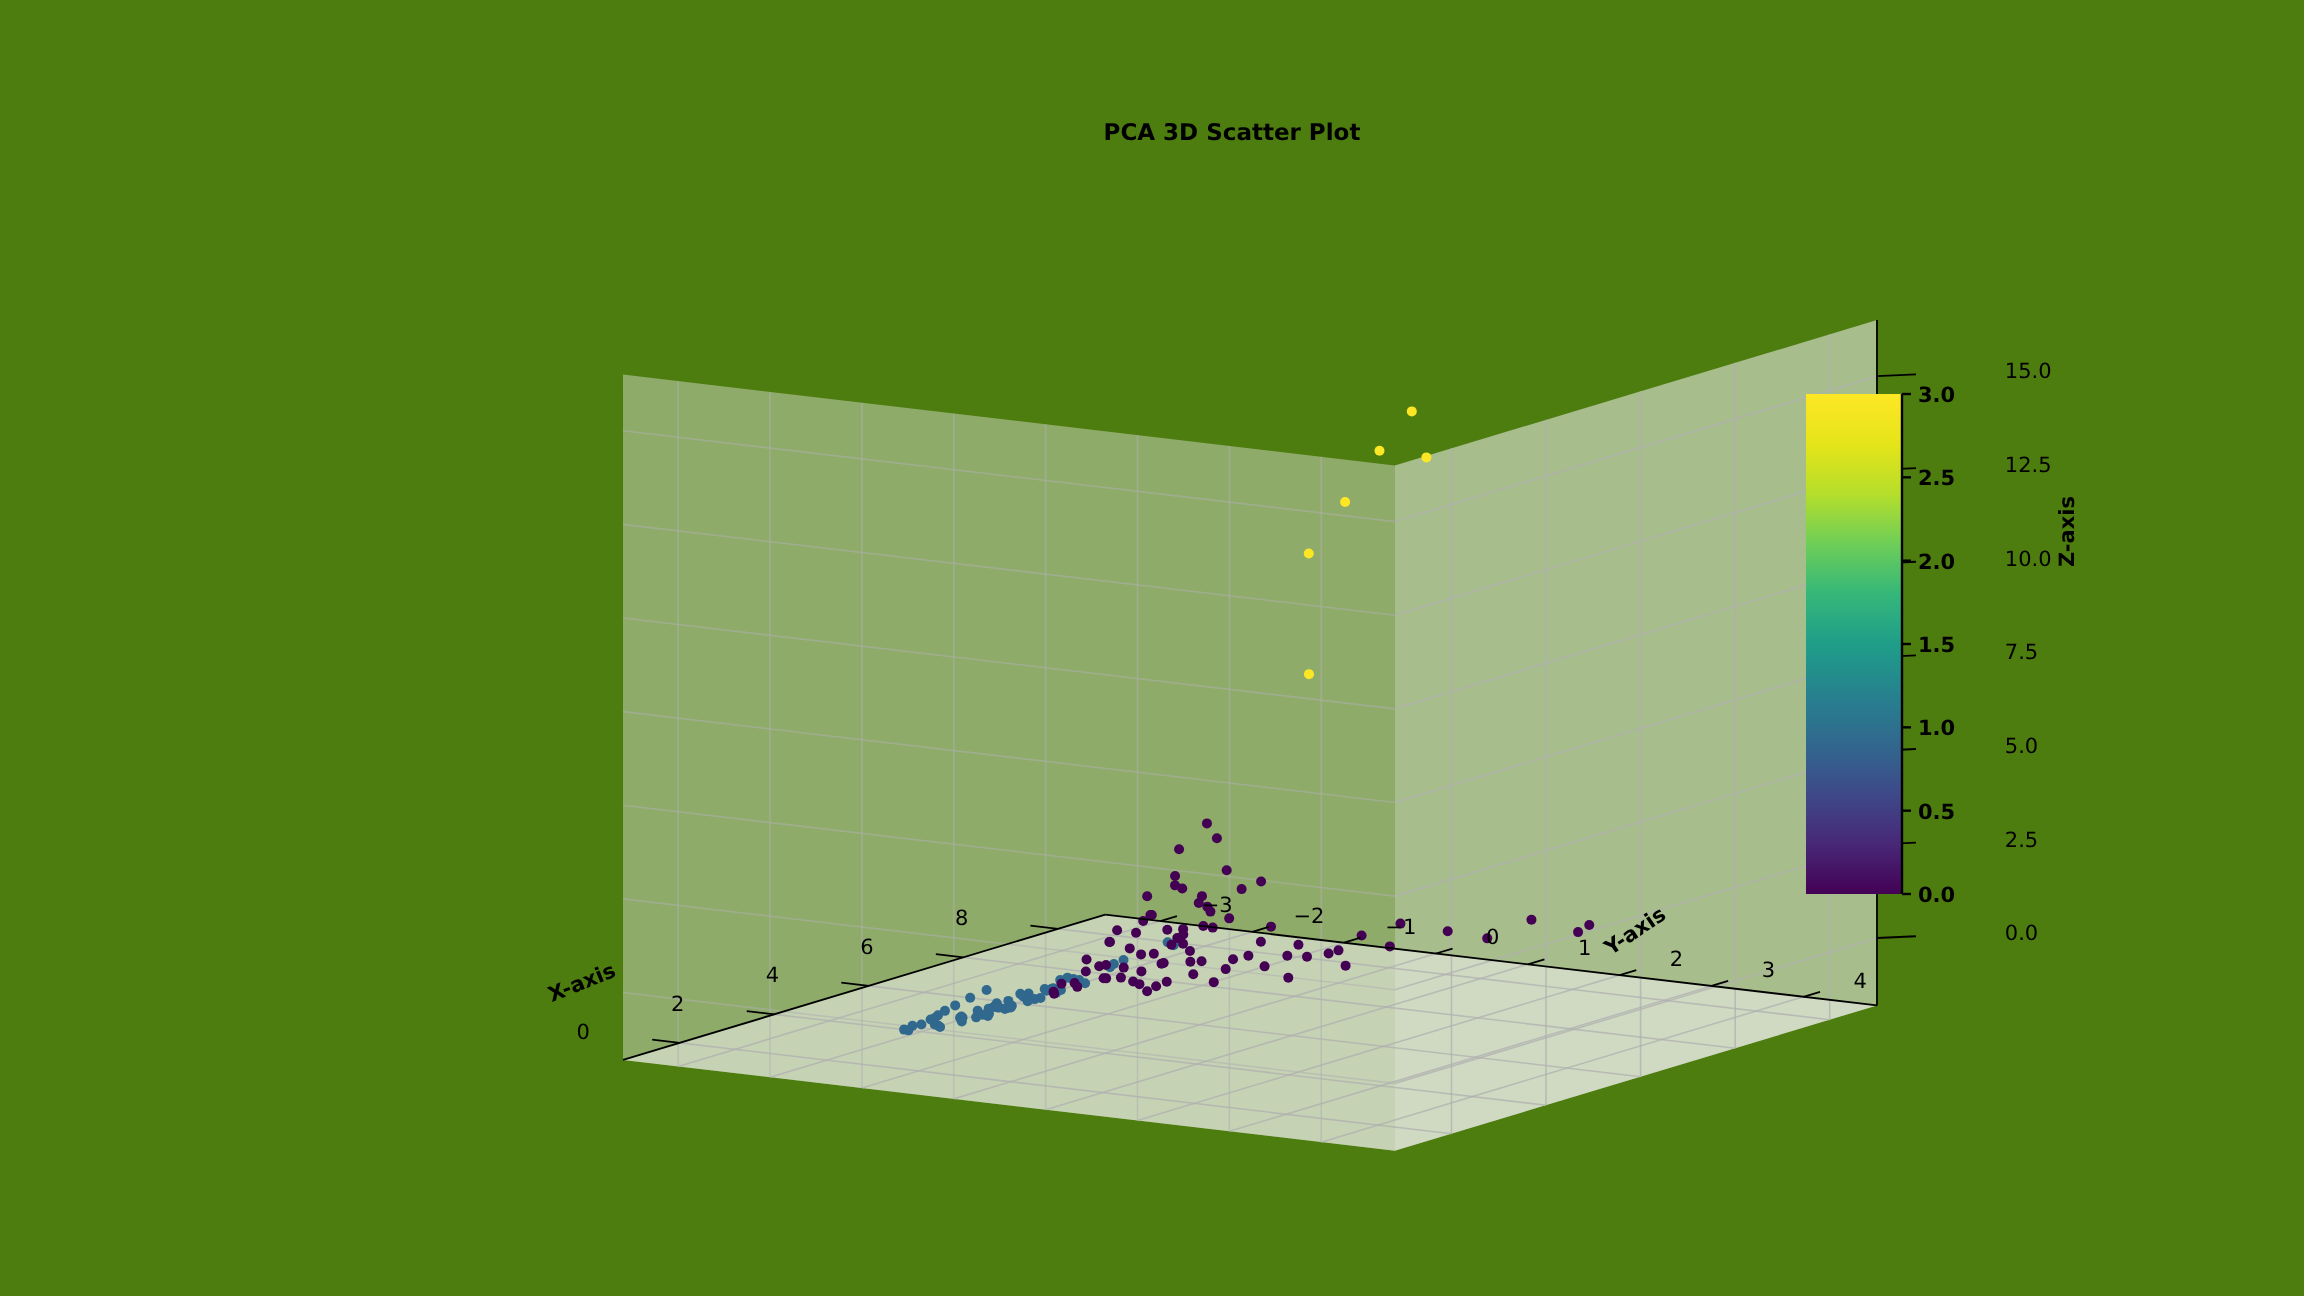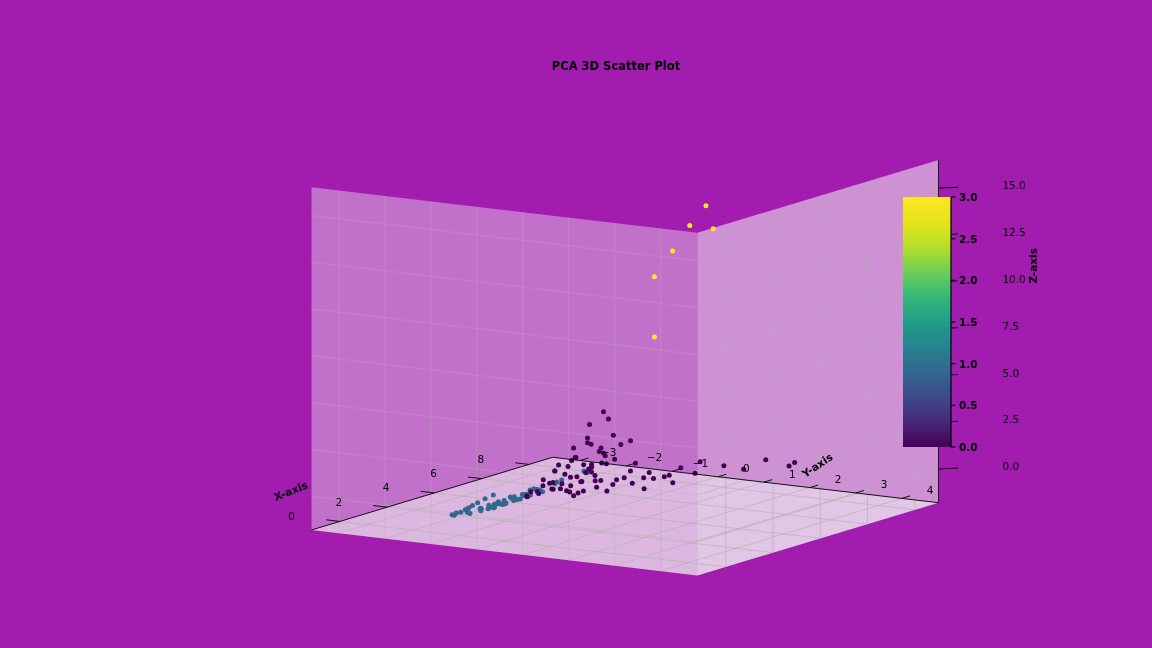--- a/index.html
+++ b/index.html
@@ -11,7 +11,7 @@
     position: relative;
     width: 1152px;
     height: 648px;
-    background: #a21caf;
+    background: #4d7c0f;
     overflow: hidden;
     font-family: "DejaVu Sans", sans-serif;
   }

